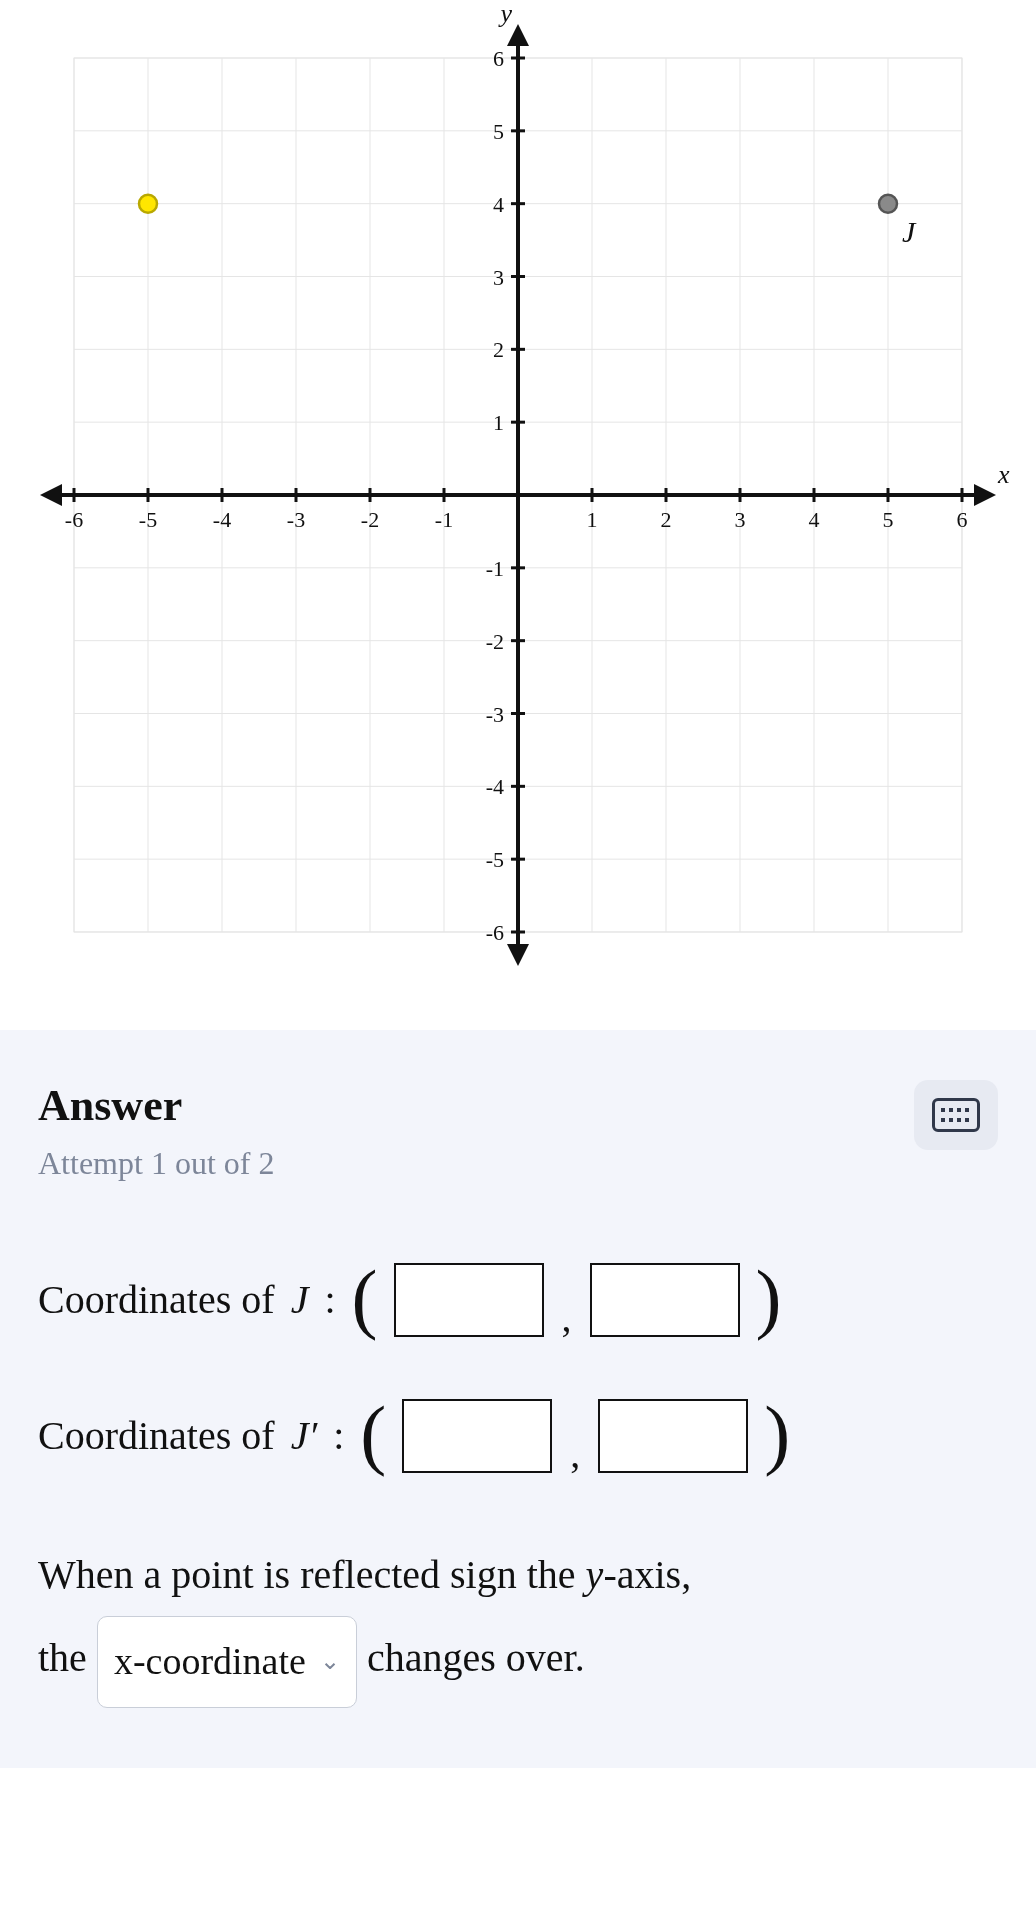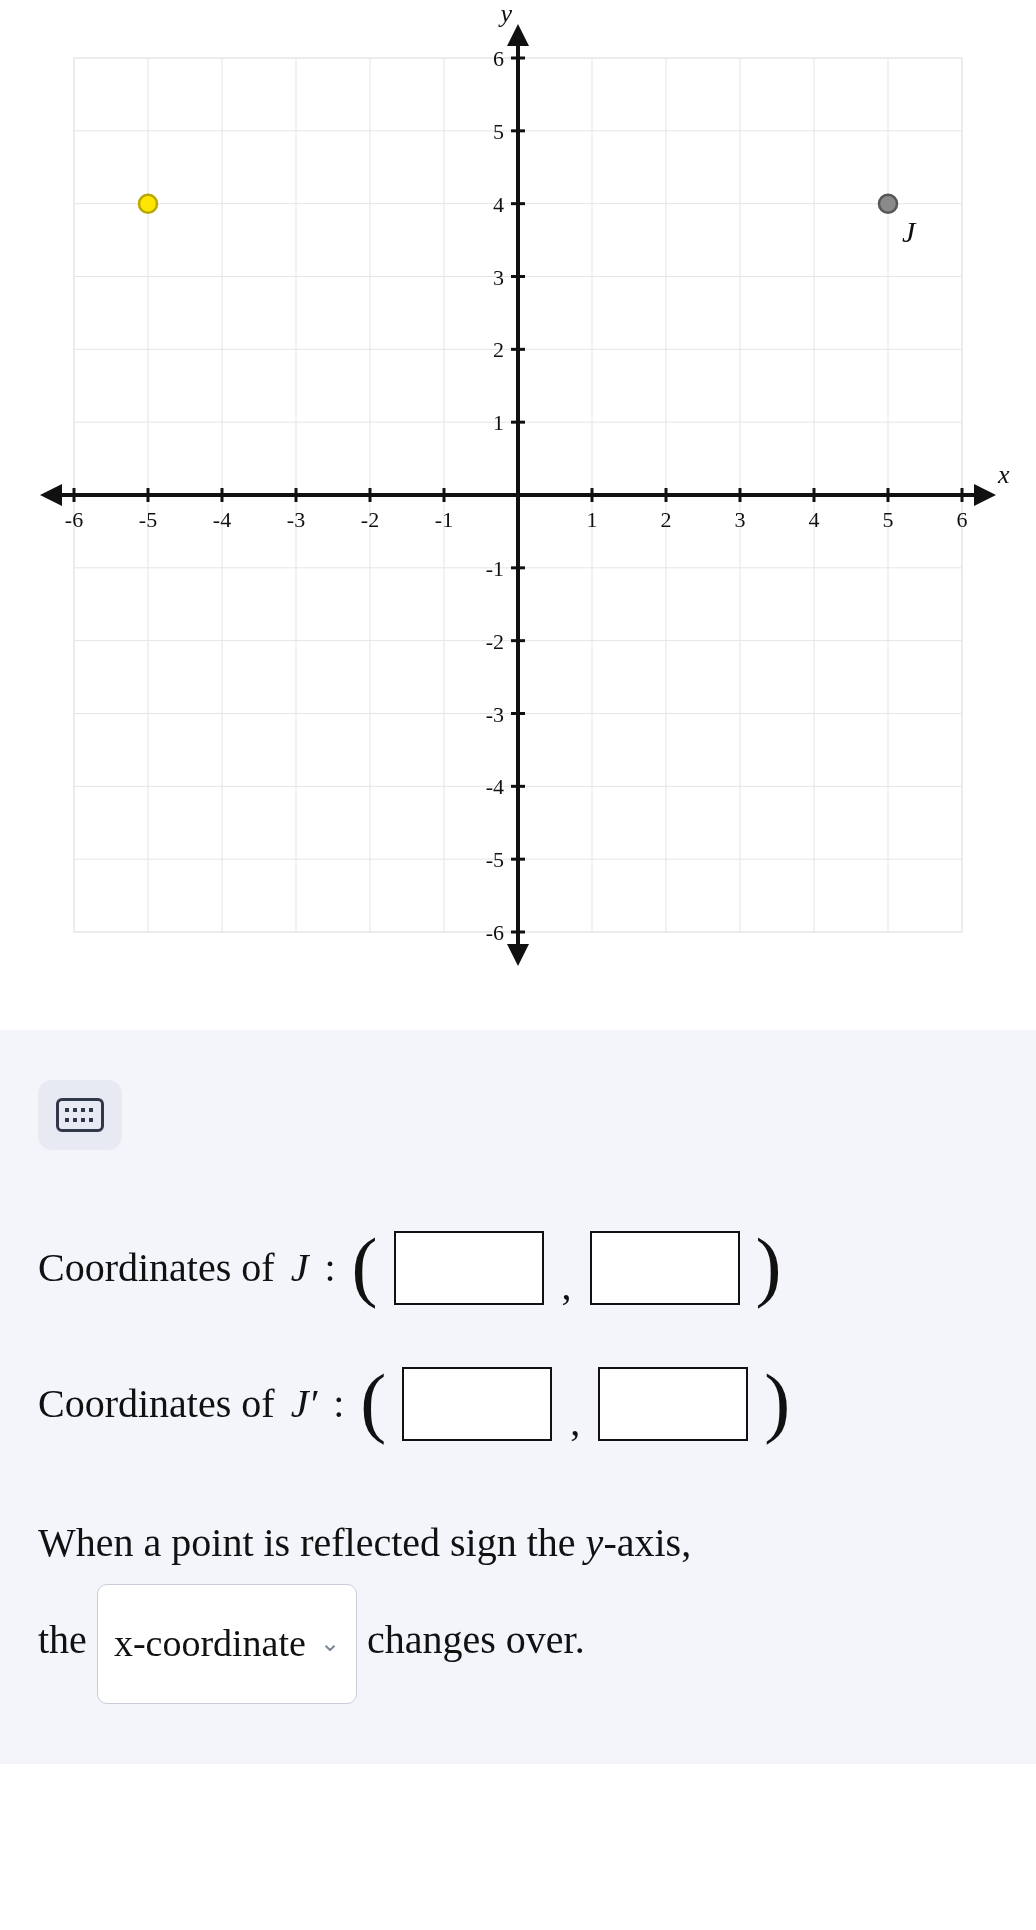--- a/index.html
+++ b/index.html
@@ -161,6 +161,10 @@
 
   <div class="answer-panel">
     <div class="answer-head-row">
+      <div>
+        <h2 class="answer-title">Answer</h2>
+        <div class="attempt">Attempt 1 out of 2</div>
+      </div>
       <button class="kb-btn">
         <span class="kb-icon"></span>
       </button>

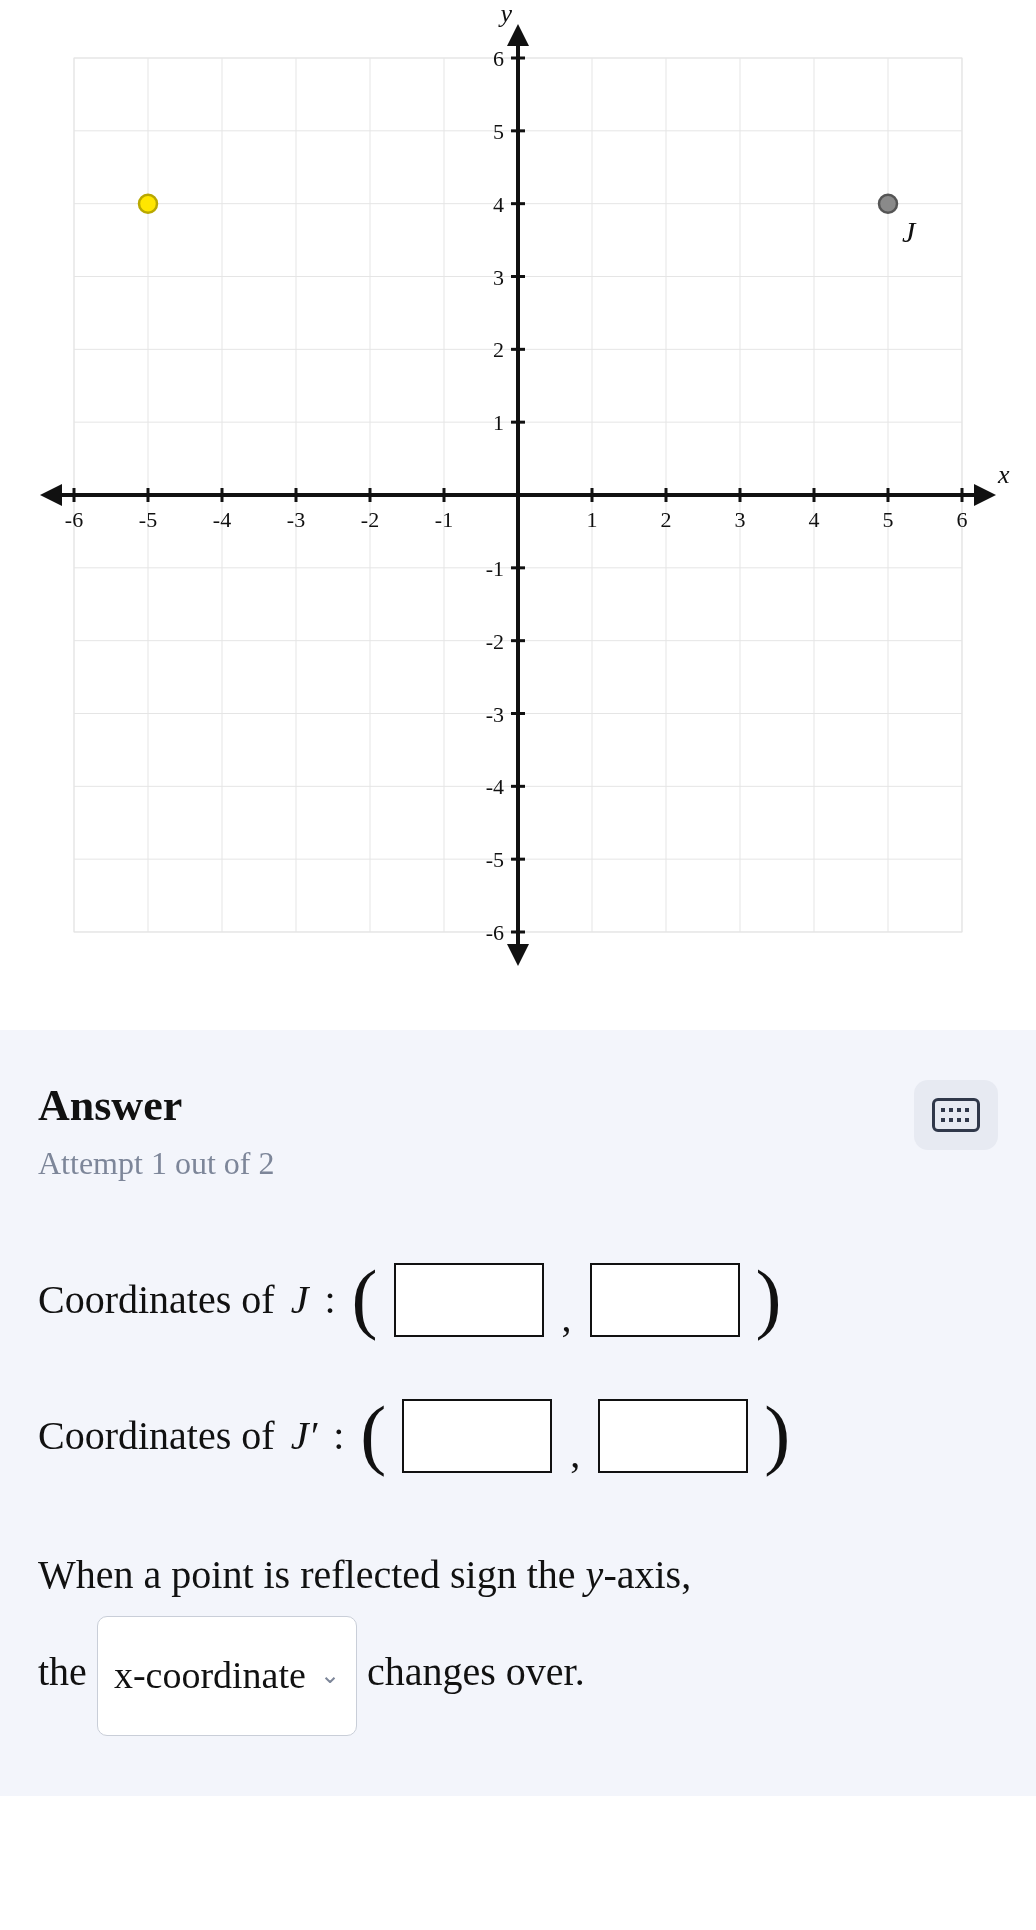--- a/index.html
+++ b/index.html
@@ -53,7 +53,7 @@
   .sentence { font-size:40px; line-height:2.05; margin-top:10px; }
   .select-wrap {
     display:inline-flex; align-items:center; border:1.5px solid #c9ced8; border-radius:10px;
-    background:#fff; padding:20px 16px; font-size:38px; gap:14px; vertical-align:middle;
+    background:#fff; padding:6px 16px; font-size:38px; gap:14px; vertical-align:middle;
   }
   .select-wrap .chev { font-size:24px; color:#7d8699; }
 </style>

